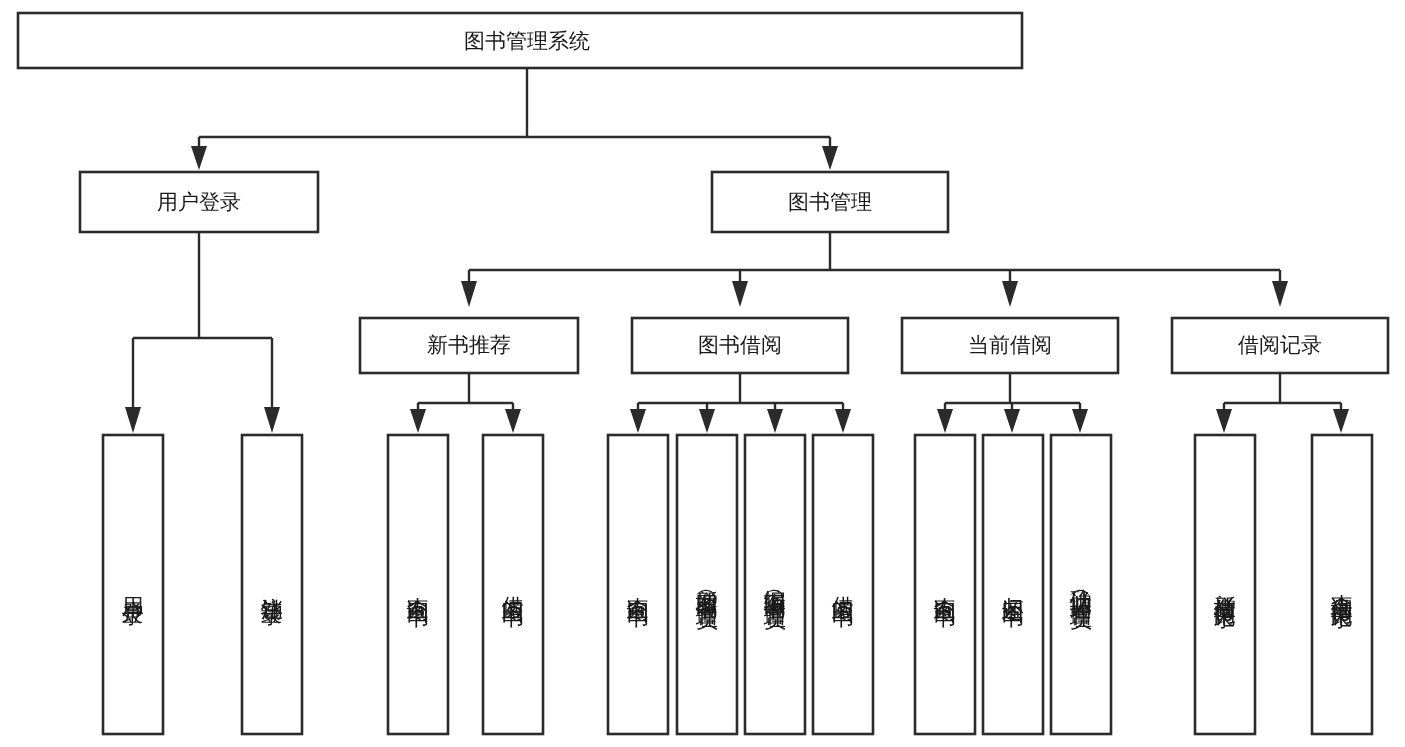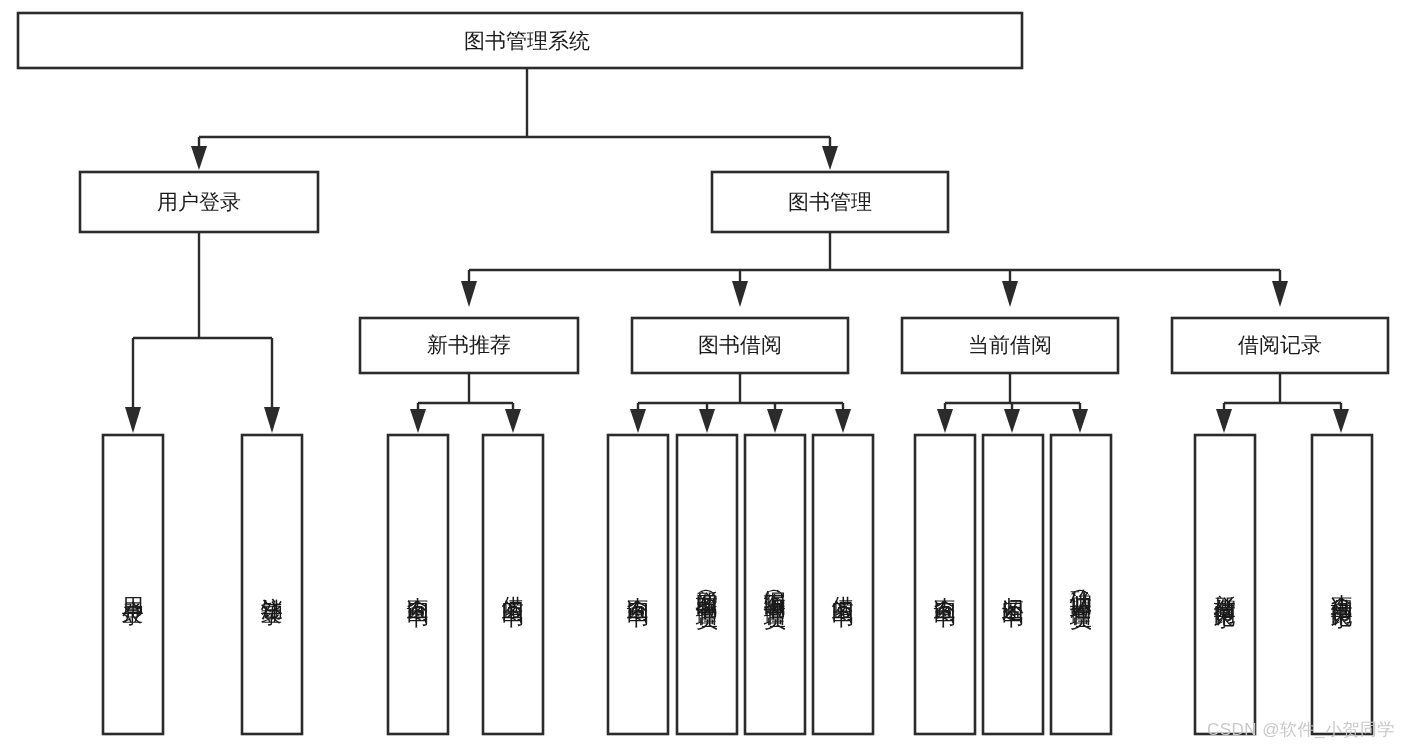--- a/index.html
+++ b/index.html
@@ -259,7 +259,6 @@
     <span class="leaf-label">查询借阅记录</span>
   </div>
 
-  <div class="watermark">CSDN @软件_小贺同学</div>
 
 </div>
 

